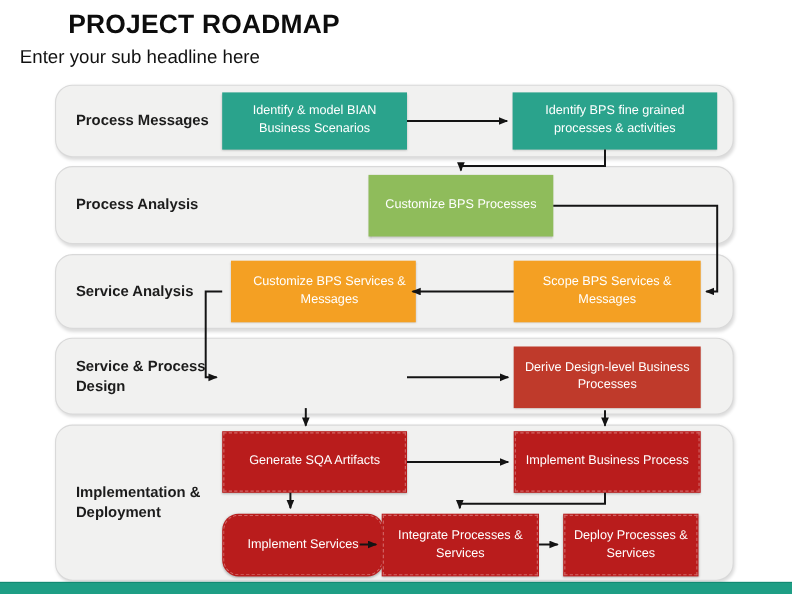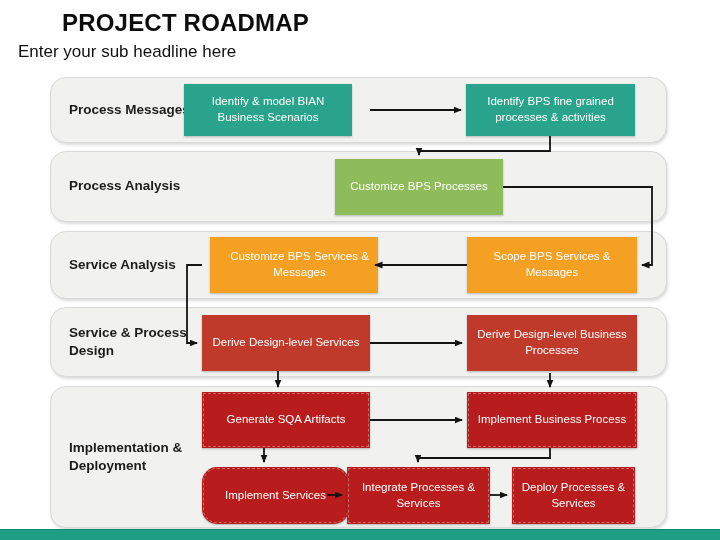--- a/index.html
+++ b/index.html
@@ -38,7 +38,7 @@
   .orange{background:#f4a023;}
   .red{background:#bf3a2b;}
   .slate{background:#b91c1c;outline:1px dashed rgba(255,255,255,.32);outline-offset:-2px;}
-  .b-ident-bian{left:184px;top:84px;width:168px;height:52px;}
+  .b-ident-bian{left:202px;top:84px;width:168px;height:52px;}
   .b-ident-bps{left:466px;top:84px;width:169px;height:52px;}
   .b-cust-proc{left:335px;top:159px;width:168px;height:56px;}
   .b-cust-serv{left:210px;top:237px;width:168px;height:56px;padding-left:17px;}

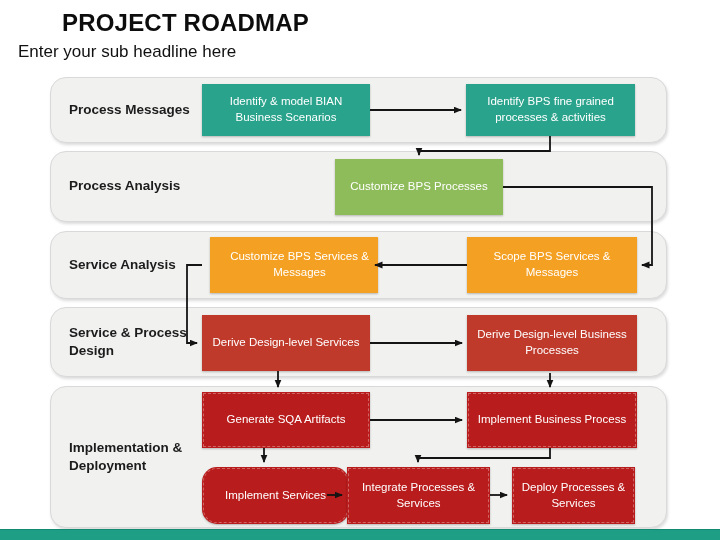--- a/index.html
+++ b/index.html
@@ -39,7 +39,7 @@
   .red{background:#bf3a2b;}
   .slate{background:#b91c1c;outline:1px dashed rgba(255,255,255,.32);outline-offset:-2px;}
   .b-ident-bian{left:202px;top:84px;width:168px;height:52px;}
-  .b-ident-bps{left:466px;top:84px;width:169px;height:52px;}
+  .b-ident-bps{left:466px;top:84px;width:186px;height:52px;}
   .b-cust-proc{left:335px;top:159px;width:168px;height:56px;}
   .b-cust-serv{left:210px;top:237px;width:168px;height:56px;padding-left:17px;}
   .b-scope{left:467px;top:237px;width:170px;height:56px;}

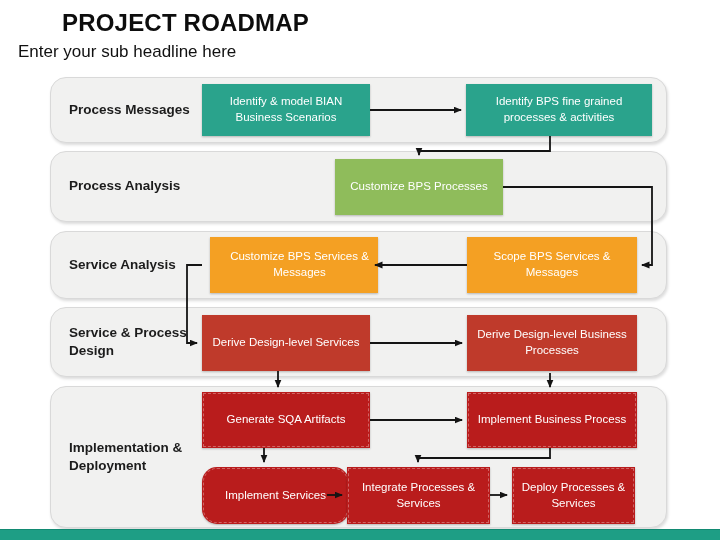--- a/index.html
+++ b/index.html
@@ -85,7 +85,6 @@
   <div class="box green b-cust-proc">Customize BPS Processes</div>
   <div class="box orange b-cust-serv">Customize BPS Services &amp; Messages</div>
   <div class="box orange b-scope">Scope BPS Services &amp; Messages</div>
-  <div class="box red b-der-serv">Derive Design-level Services</div>
   <div class="box red b-der-proc">Derive Design-level Business Processes</div>
   <div class="box slate b-gen-sqa">Generate SQA Artifacts</div>
   <div class="box slate b-impl-bp">Implement Business Process</div>

